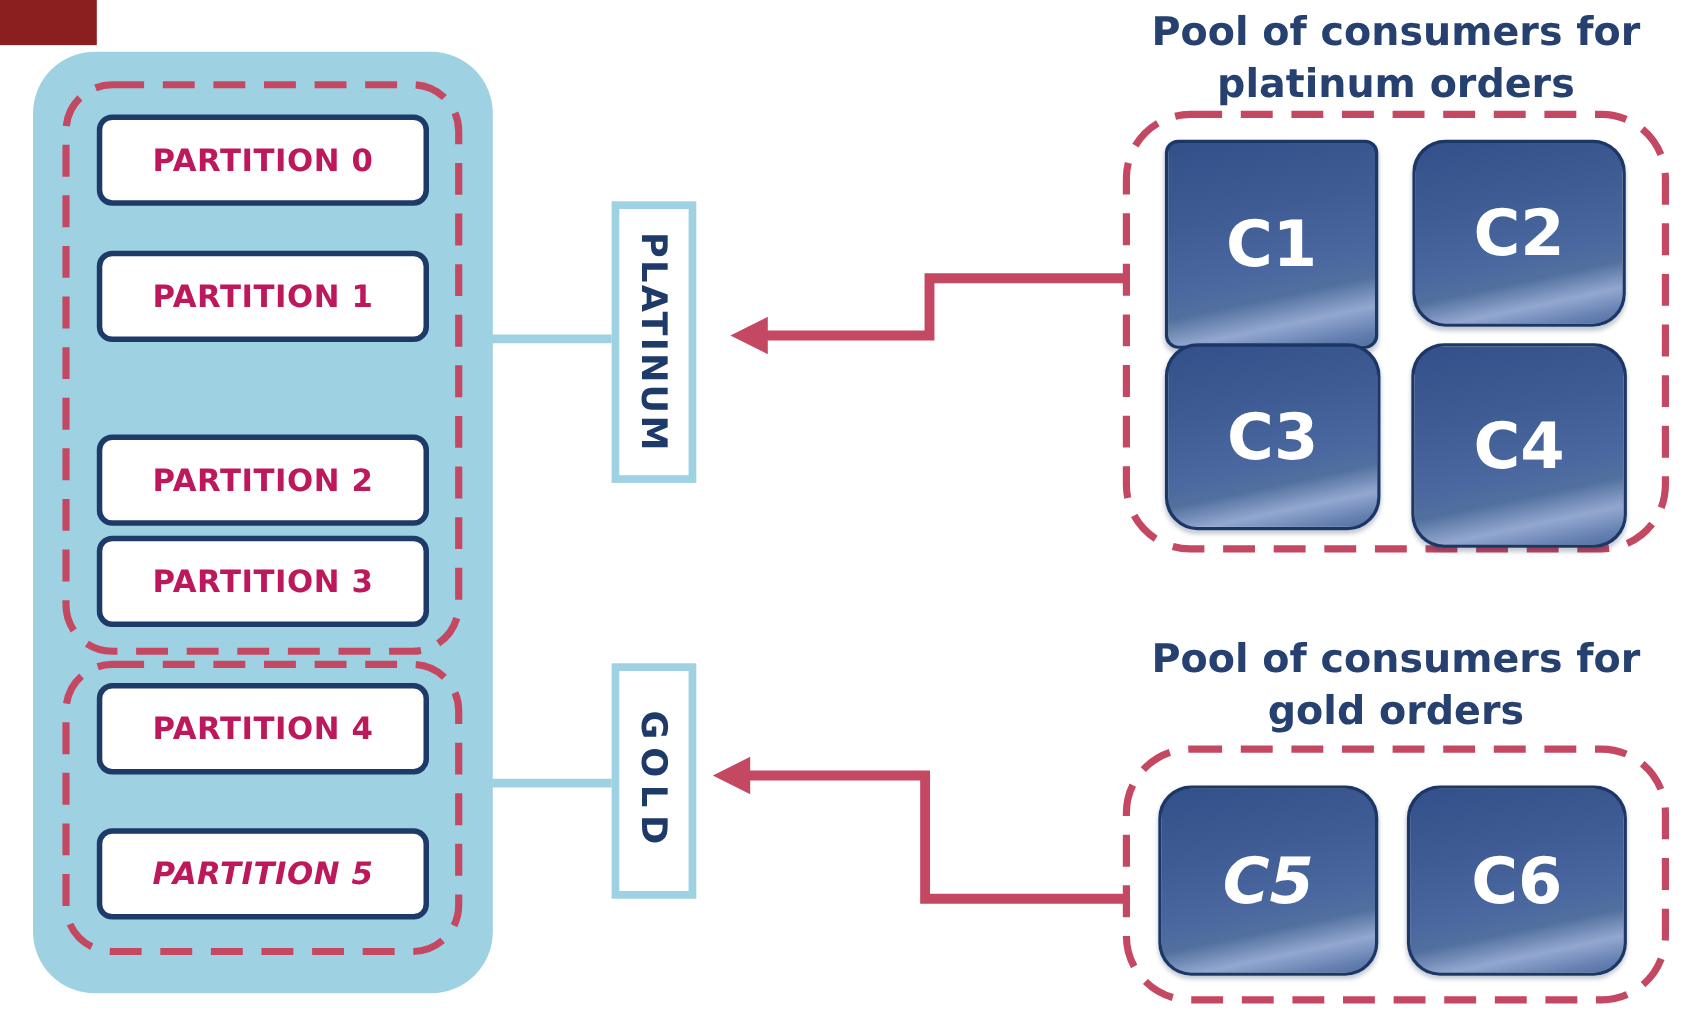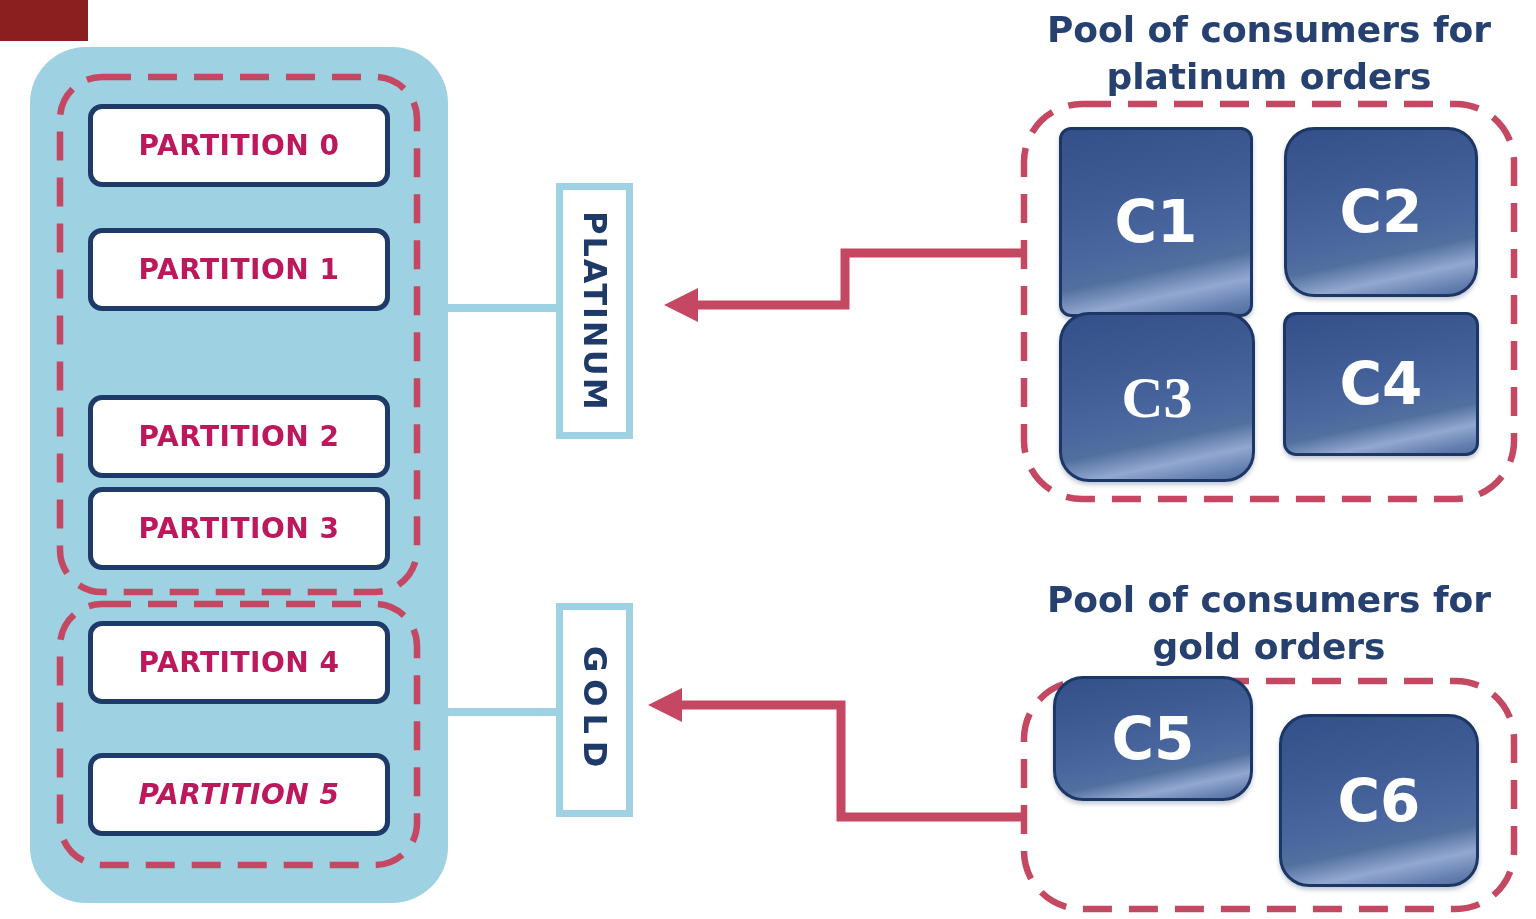--- a/index.html
+++ b/index.html
@@ -60,7 +60,7 @@
   }
   .c1{left:1059px;top:127px;width:194px;height:190px;border-radius:12px;}
   .c2{left:1284px;top:127px;width:194px;height:170px;}
-  .c3{left:1059px;top:312px;width:196px;height:170px;font-family:Liberation Serif, serif;}
+  .c3{left:1059px;top:312px;width:196px;height:170px;}
   .c4{left:1283px;top:312px;width:196px;height:144px;border-radius:13px;}
   .c5{left:1053px;top:676px;width:200px;height:125px;}
   .c6{left:1279px;top:714px;width:200px;height:173px;}

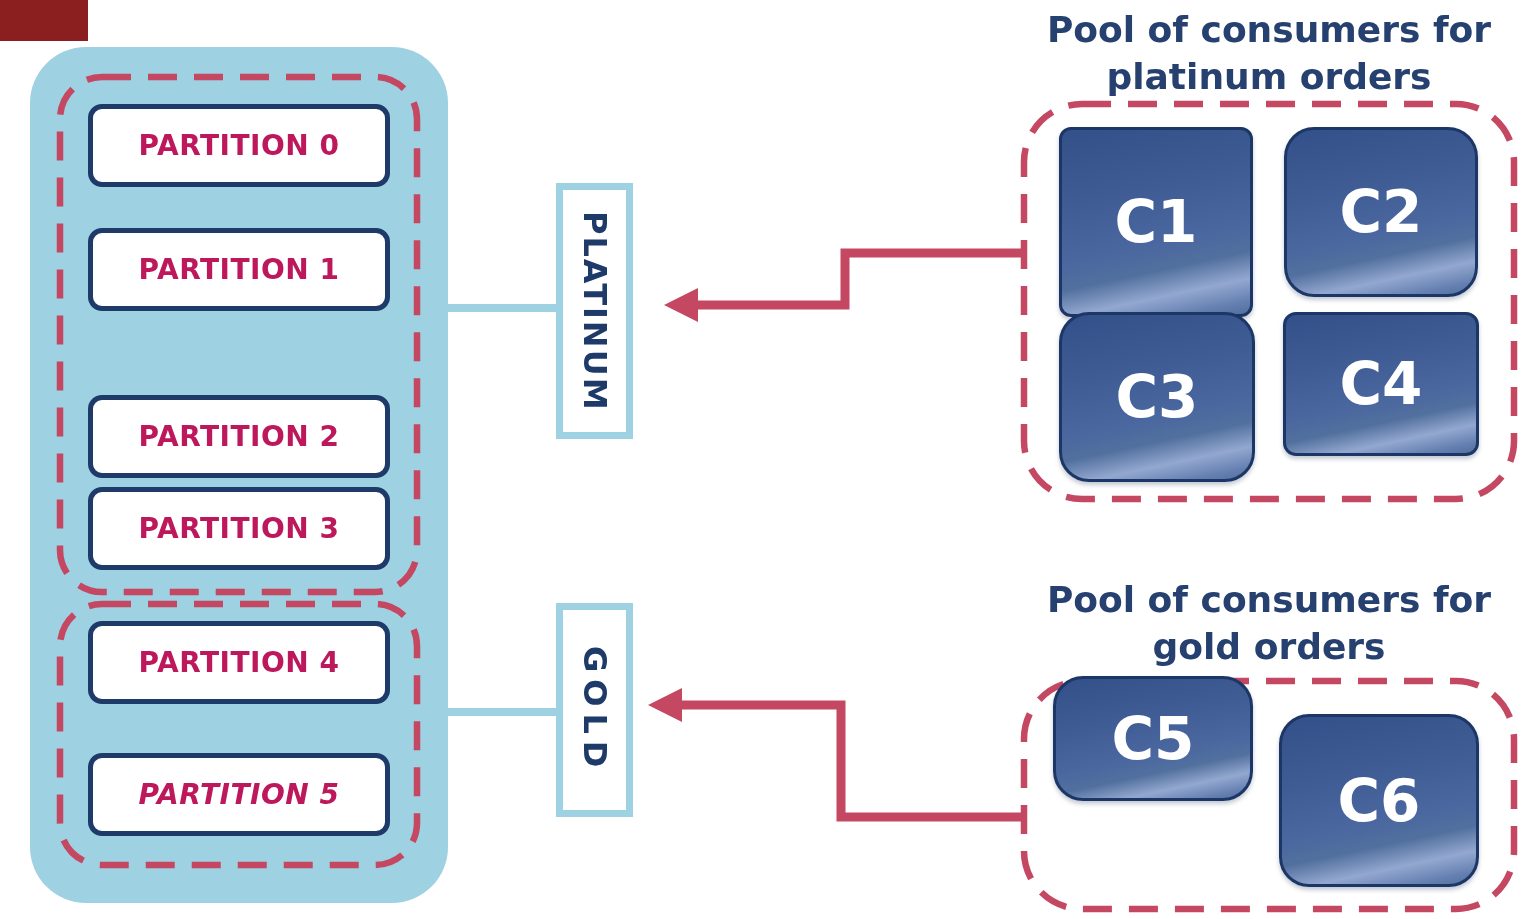--- a/index.html
+++ b/index.html
@@ -61,7 +61,7 @@
   .c1{left:1059px;top:127px;width:194px;height:190px;border-radius:12px;}
   .c2{left:1284px;top:127px;width:194px;height:170px;}
   .c3{left:1059px;top:312px;width:196px;height:170px;}
-  .c4{left:1283px;top:312px;width:196px;height:144px;border-radius:13px;}
+  .c4{left:1283px;top:312px;width:196px;height:186px;}
   .c5{left:1053px;top:676px;width:200px;height:125px;}
   .c6{left:1279px;top:714px;width:200px;height:173px;}
 </style>

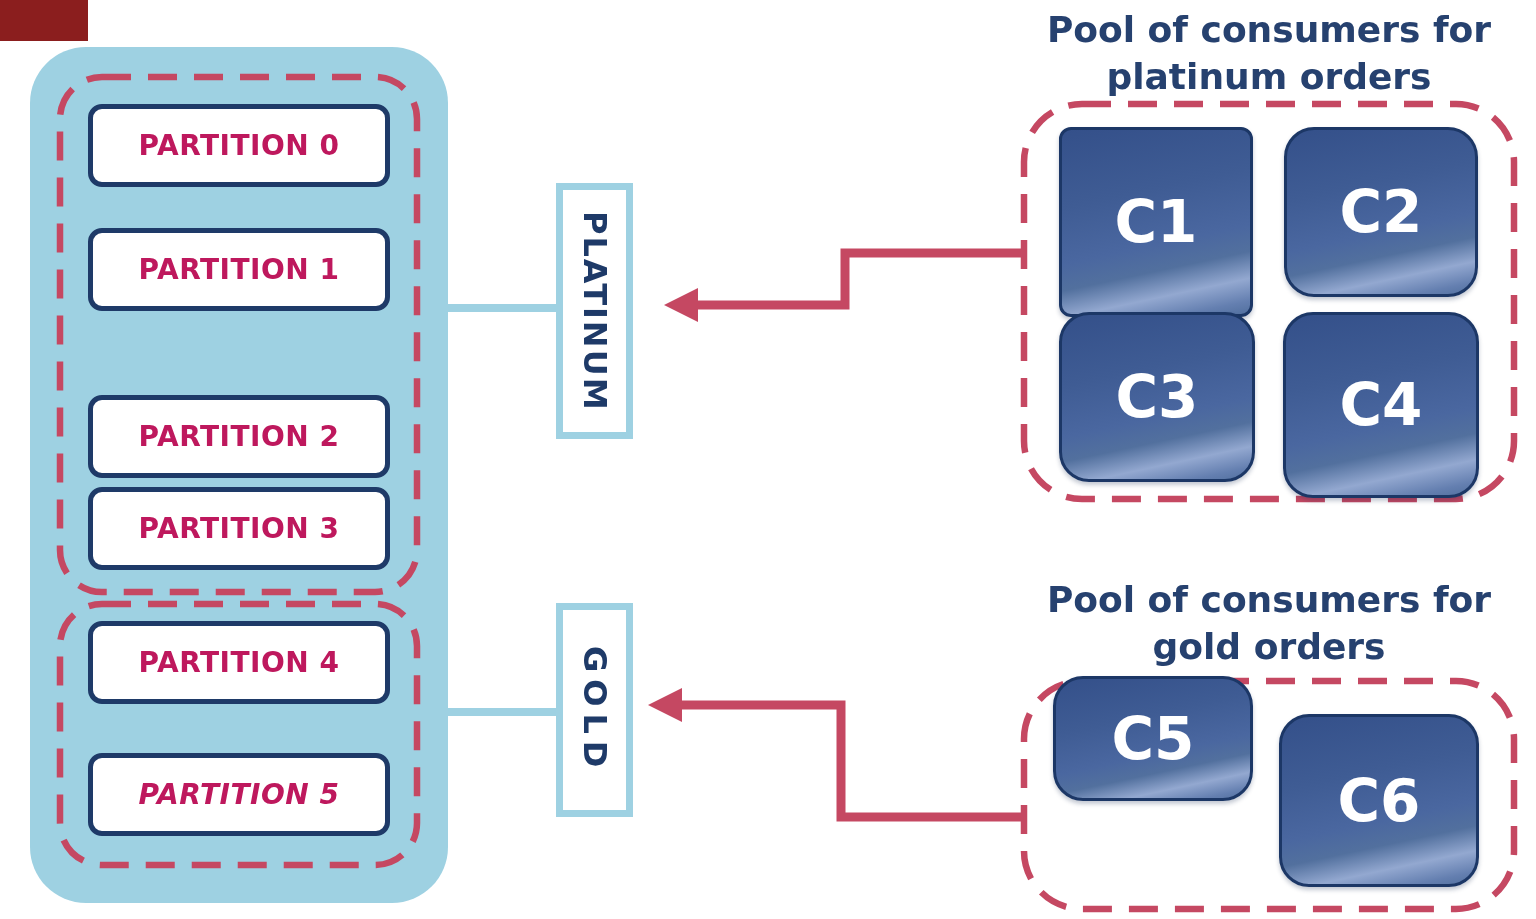--- a/index.html
+++ b/index.html
@@ -62,7 +62,7 @@
   .c2{left:1284px;top:127px;width:194px;height:170px;}
   .c3{left:1059px;top:312px;width:196px;height:170px;}
   .c4{left:1283px;top:312px;width:196px;height:186px;}
-  .c5{left:1053px;top:676px;width:200px;height:125px;}
+  .c5{left:1053px;top:714px;width:200px;height:173px;font-style:italic;}
   .c6{left:1279px;top:714px;width:200px;height:173px;}
 </style>
 </head>

